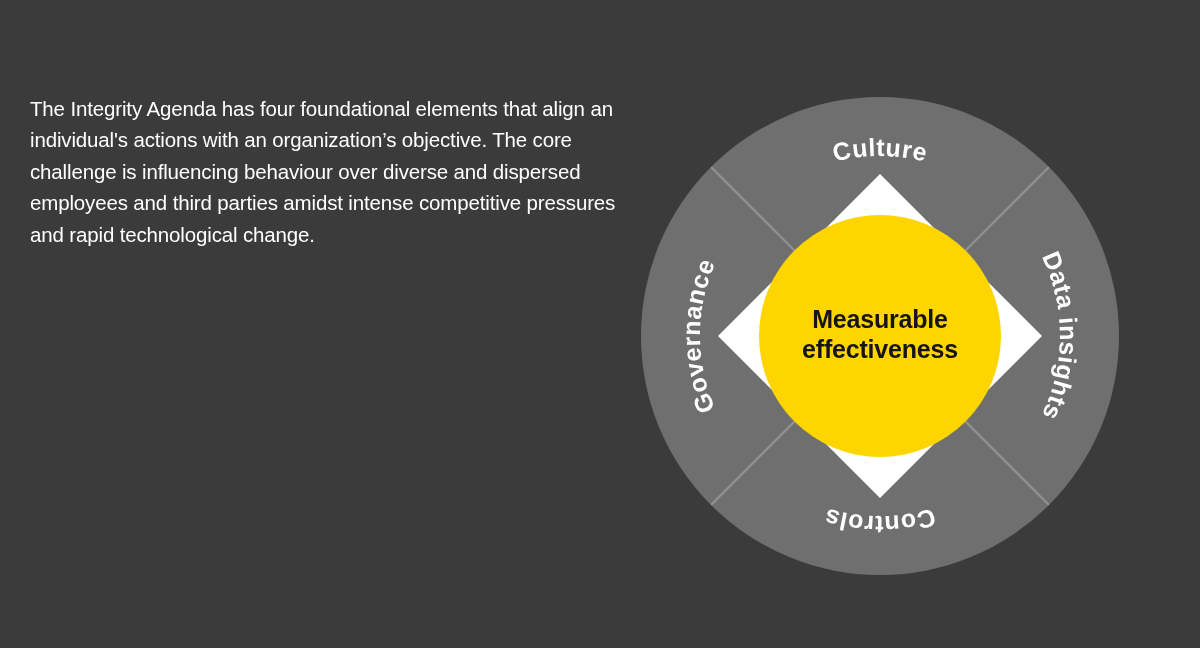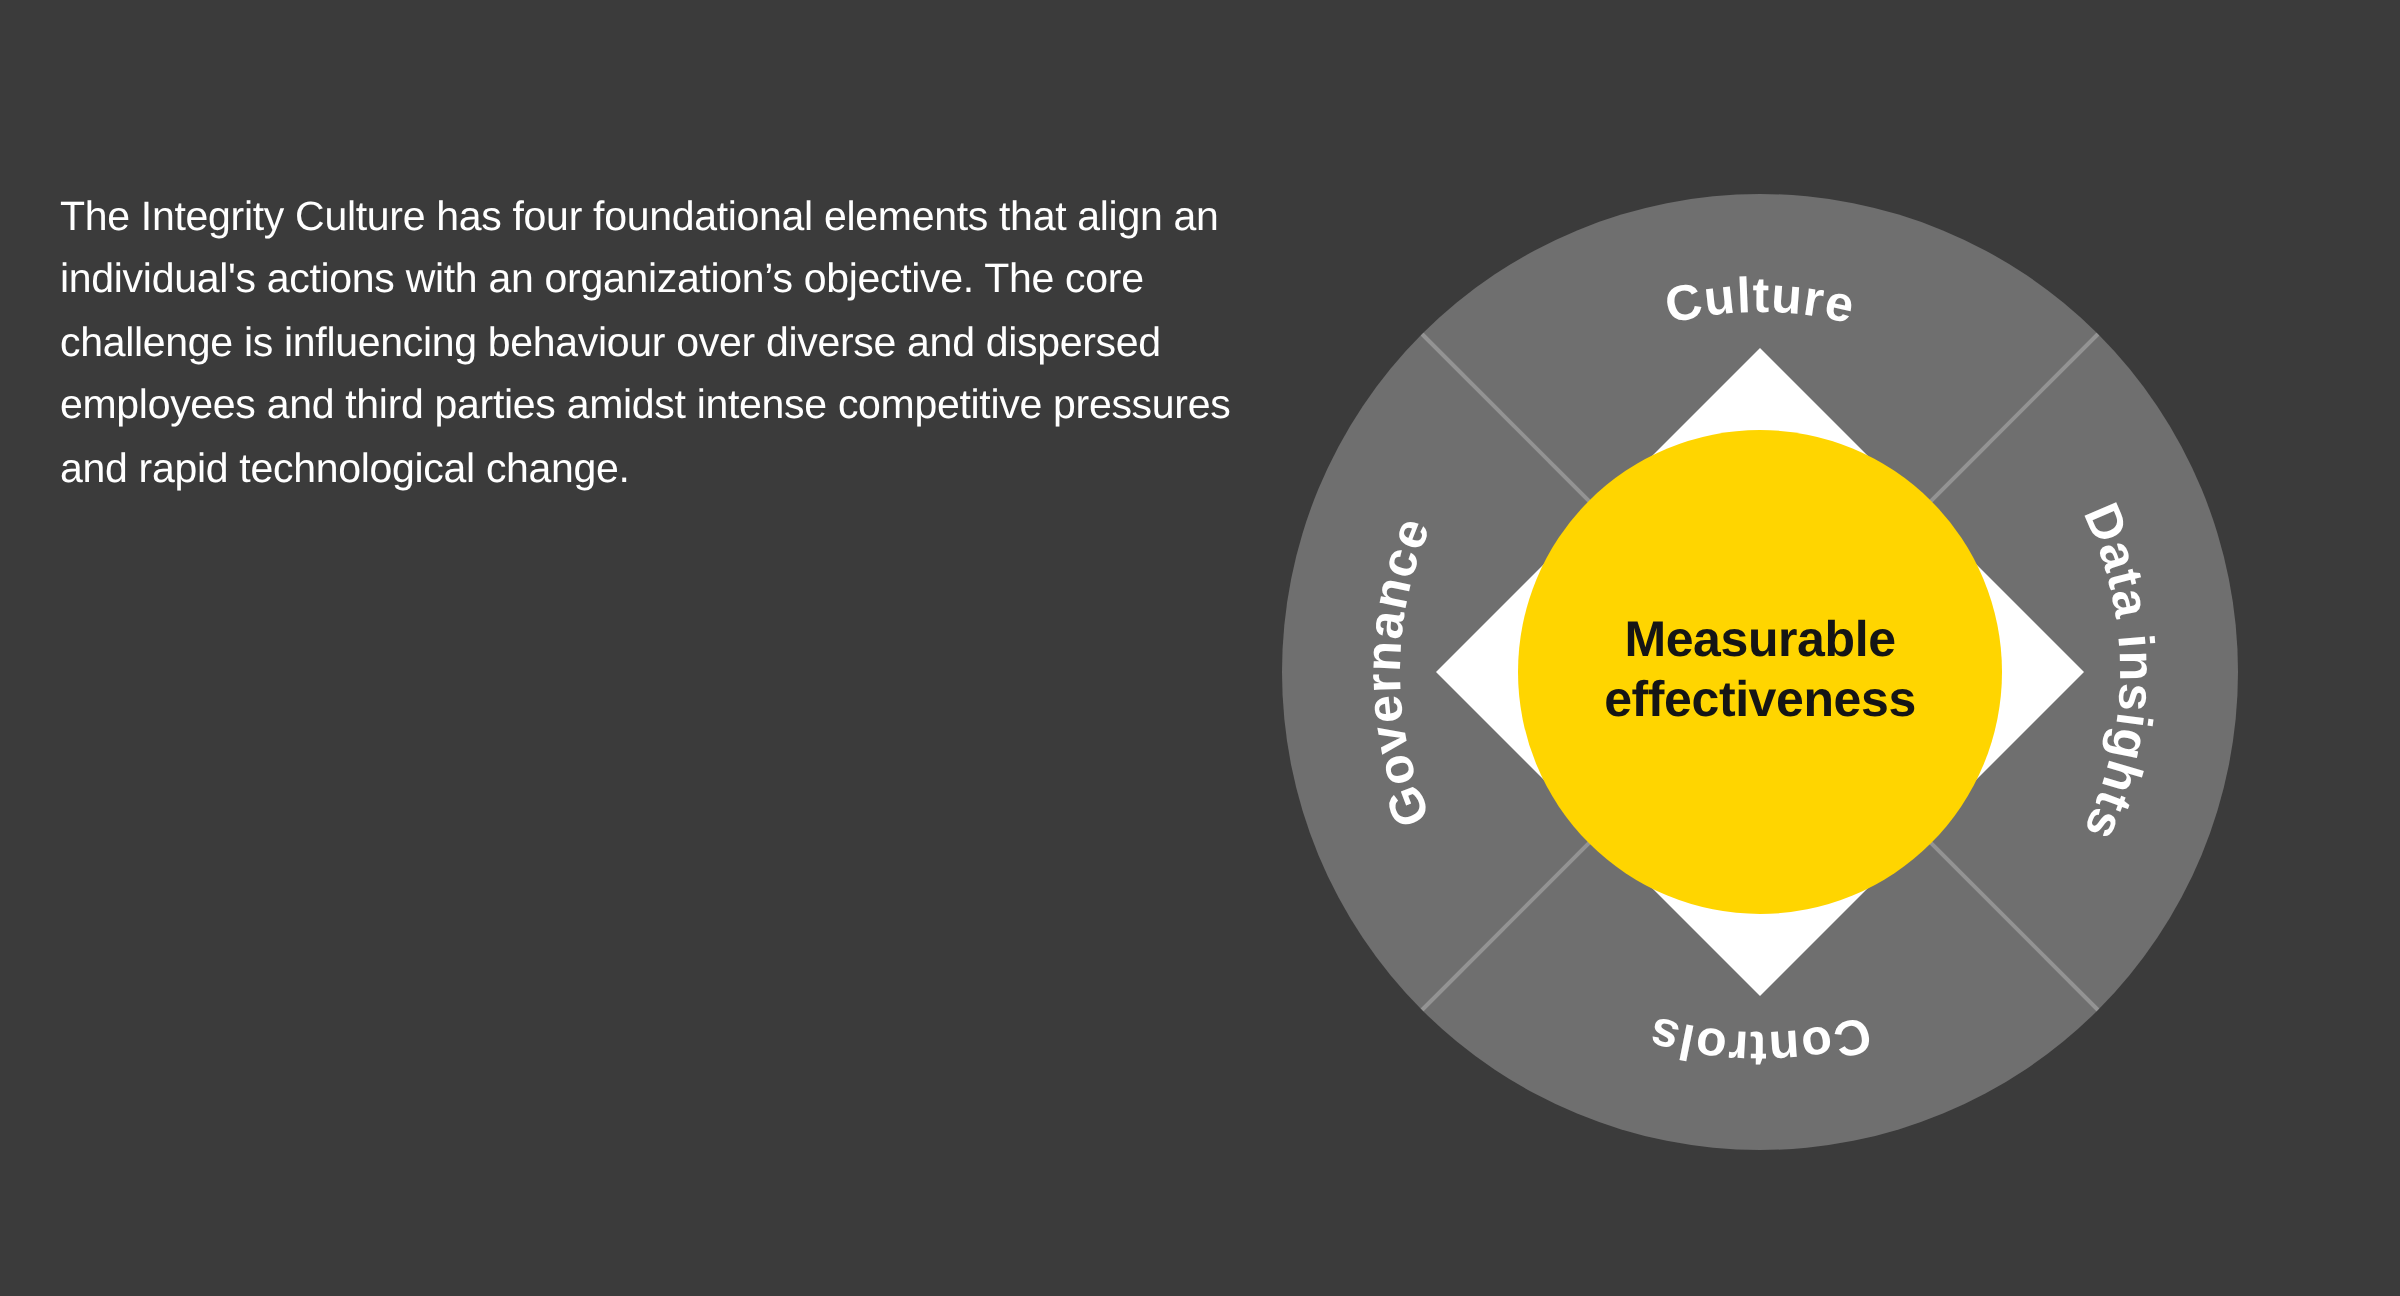--- a/index.html
+++ b/index.html
@@ -68,7 +68,7 @@
 
 <div id="slide">
 
-  <p id="body-copy">The Integrity Culture has four foundational elements that align an individual's actions with an organization’s objective. The core challenge is influencing behaviour over diverse and dispersed employees and third parties amidst intense competitive pressures and rapid technological change.</p>
+  <p id="body-copy">The Integrity Agenda has four foundational elements that align an individual's actions with an organization’s objective. The core challenge is influencing behaviour over diverse and dispersed employees and third parties amidst intense competitive pressures and rapid technological change.</p>
 
   <div id="diagram-wrap">
     <svg id="diagram-svg" viewBox="0 0 480 480" xmlns="http://www.w3.org/2000/svg">

